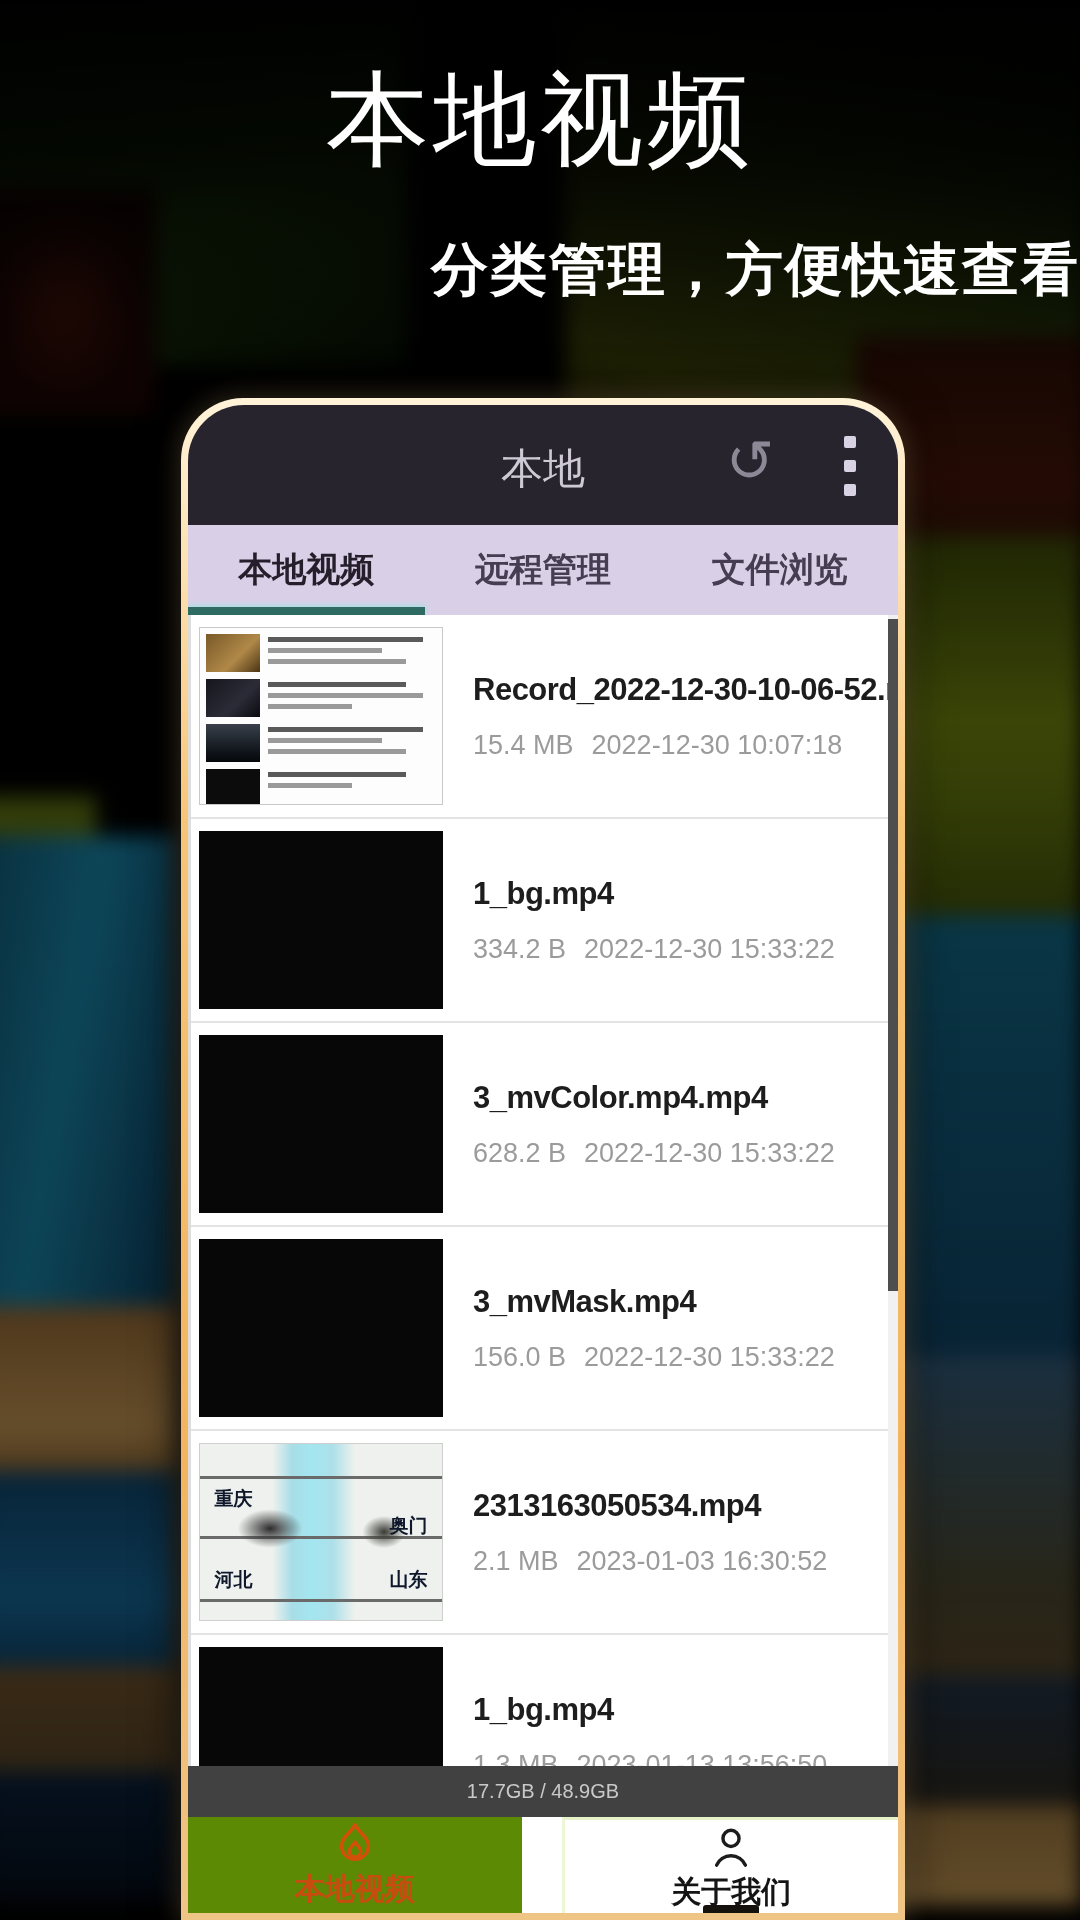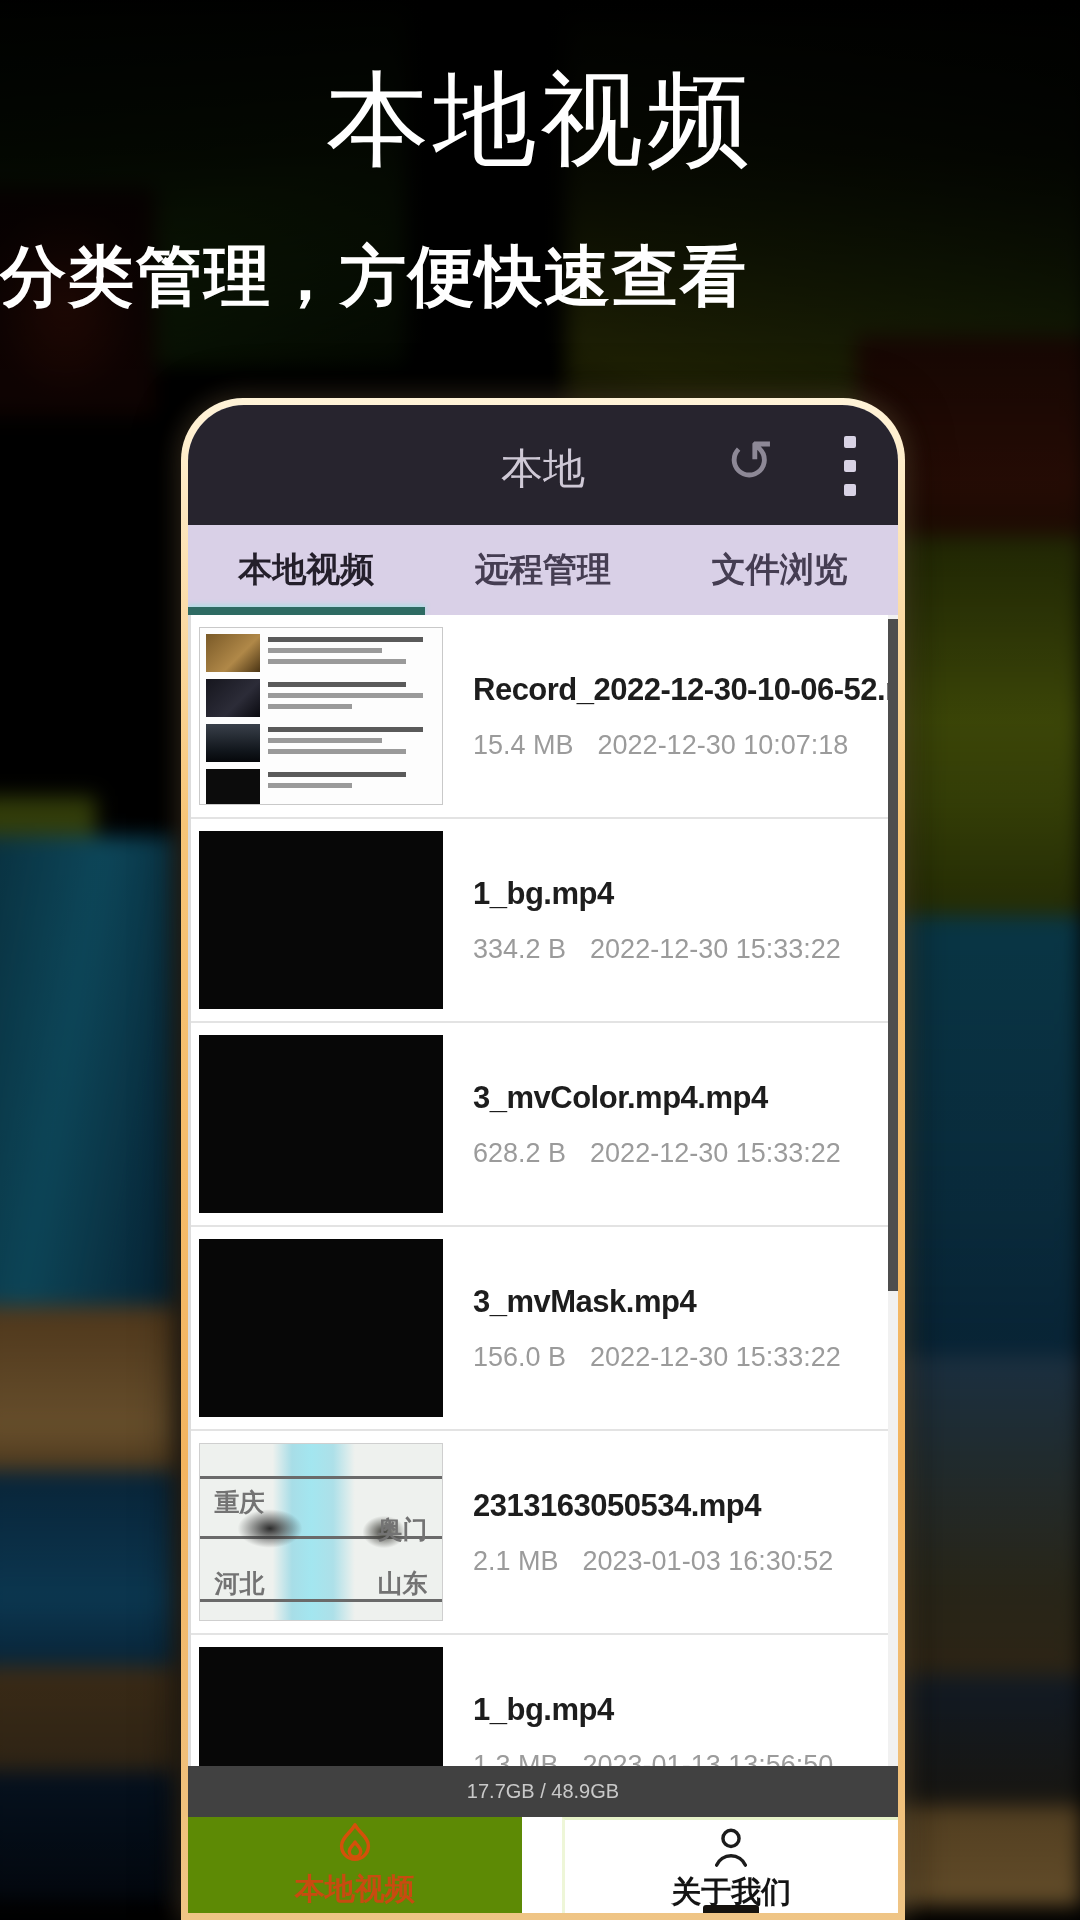--- a/index.html
+++ b/index.html
@@ -30,8 +30,8 @@
   
   .hero-title{position:absolute;left:0;right:0;top:52px;text-align:center;z-index:3;
     color:#fff;font-size:103px;font-weight:500;letter-spacing:4px;}
-  .hero-subtitle{position:absolute;left:0;right:0;top:232px;text-align:left;z-index:3;
-    color:#fff;font-size:66px;font-weight:600;letter-spacing:2px;}
+  .hero-subtitle{position:absolute;left:0;right:0;top:232px;text-align:right;z-index:3;
+    color:#fff;font-size:57px;font-weight:600;letter-spacing:2px;}
   
   .phone-frame{position:absolute;left:181px;top:398px;width:724px;height:1522px;z-index:5;
     box-sizing:border-box;padding:7px;border-radius:62px 62px 0 0;

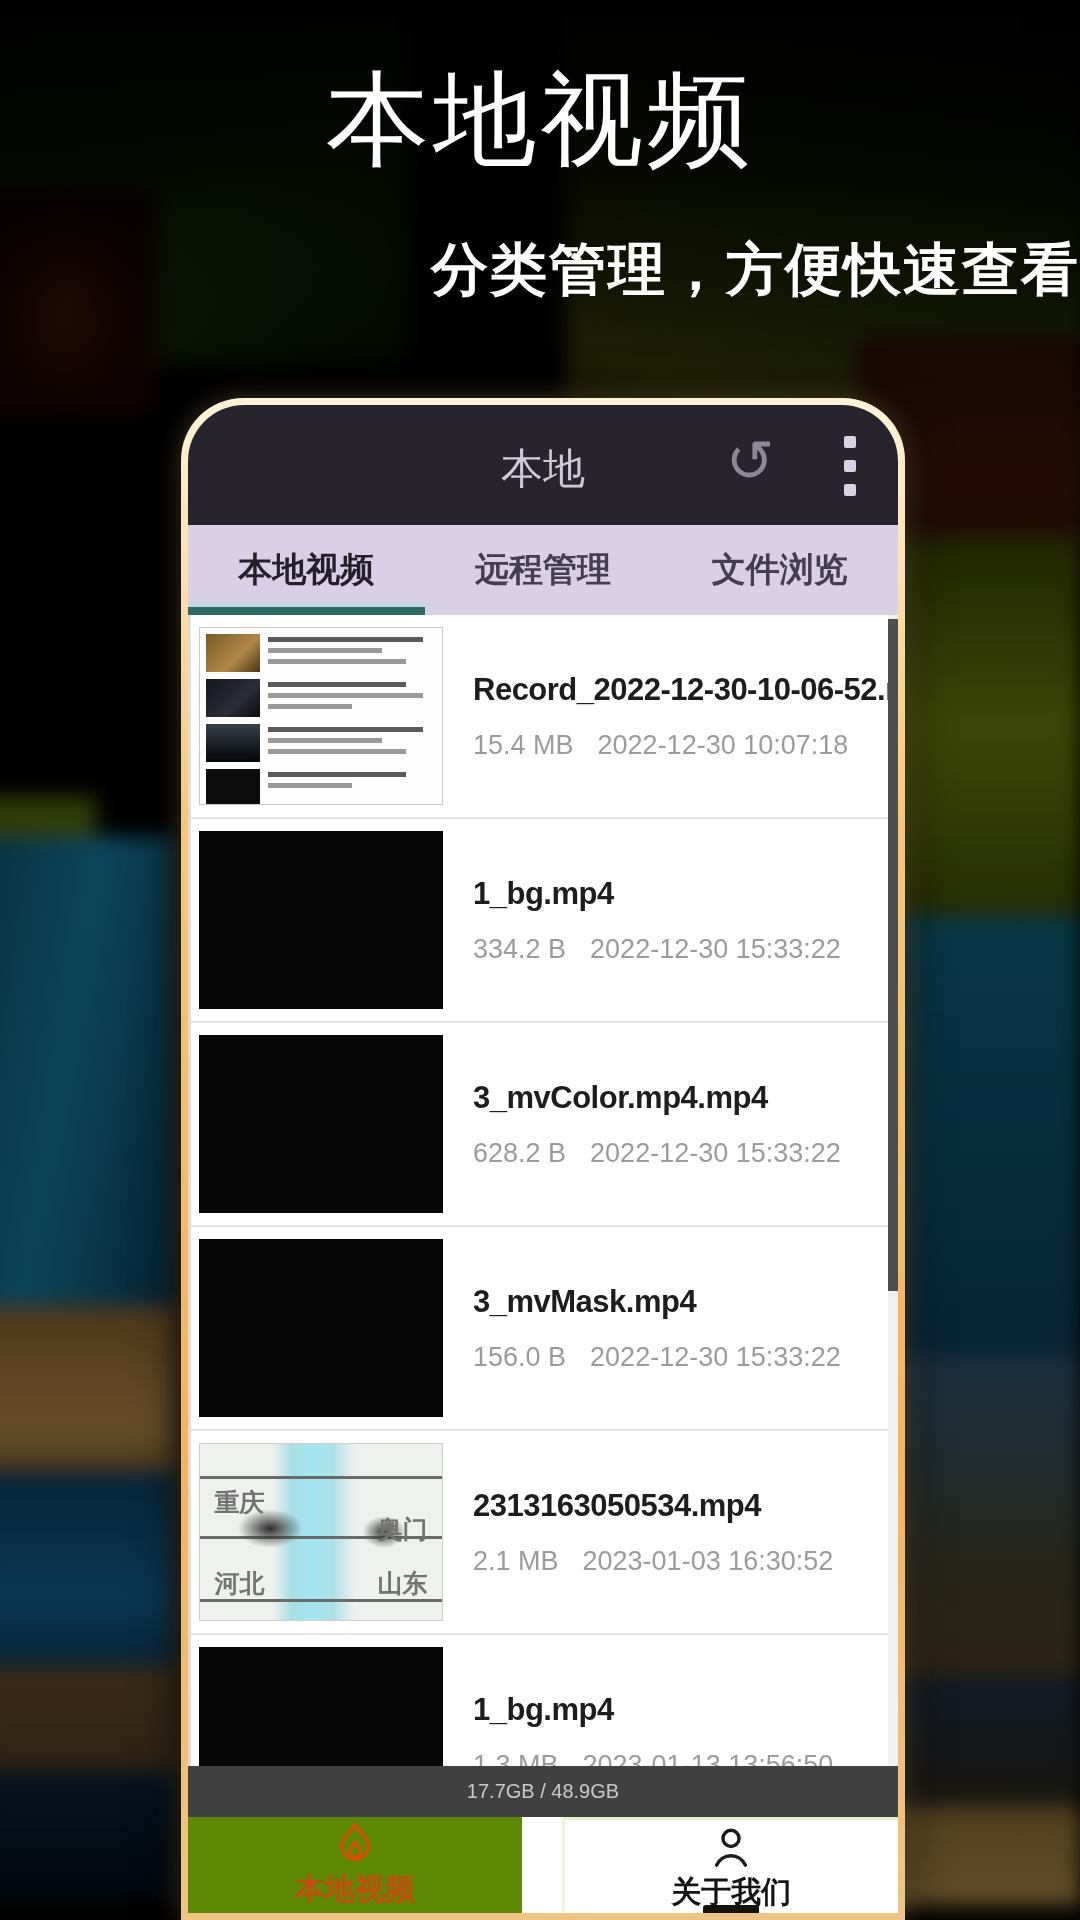--- a/index.html
+++ b/index.html
@@ -88,7 +88,7 @@
   .lb-tl{left:6%;top:24%;} .lb-tr{right:6%;top:24%;margin-top:27px;} .lb-bl{left:6%;top:70%;} .lb-br{right:6%;top:70%;}
   .file-info{margin-left:30px;display:flex;flex-direction:column;justify-content:center;gap:22px;min-width:0;}
   .file-name{font-size:31px;font-weight:700;color:#1d1d1d;letter-spacing:-0.5px;white-space:nowrap;}
-  .file-meta{font-size:27px;color:#9b9b9b;white-space:nowrap;display:flex;gap:24px;align-items:flex-end;}
+  .file-meta{font-size:27px;color:#9b9b9b;white-space:nowrap;display:flex;gap:18px;align-items:flex-end;}
   
   .storage-bar{flex:0 0 51px;background:#414141;display:flex;align-items:center;justify-content:center;
     color:#c9c9c9;font-size:20px;}

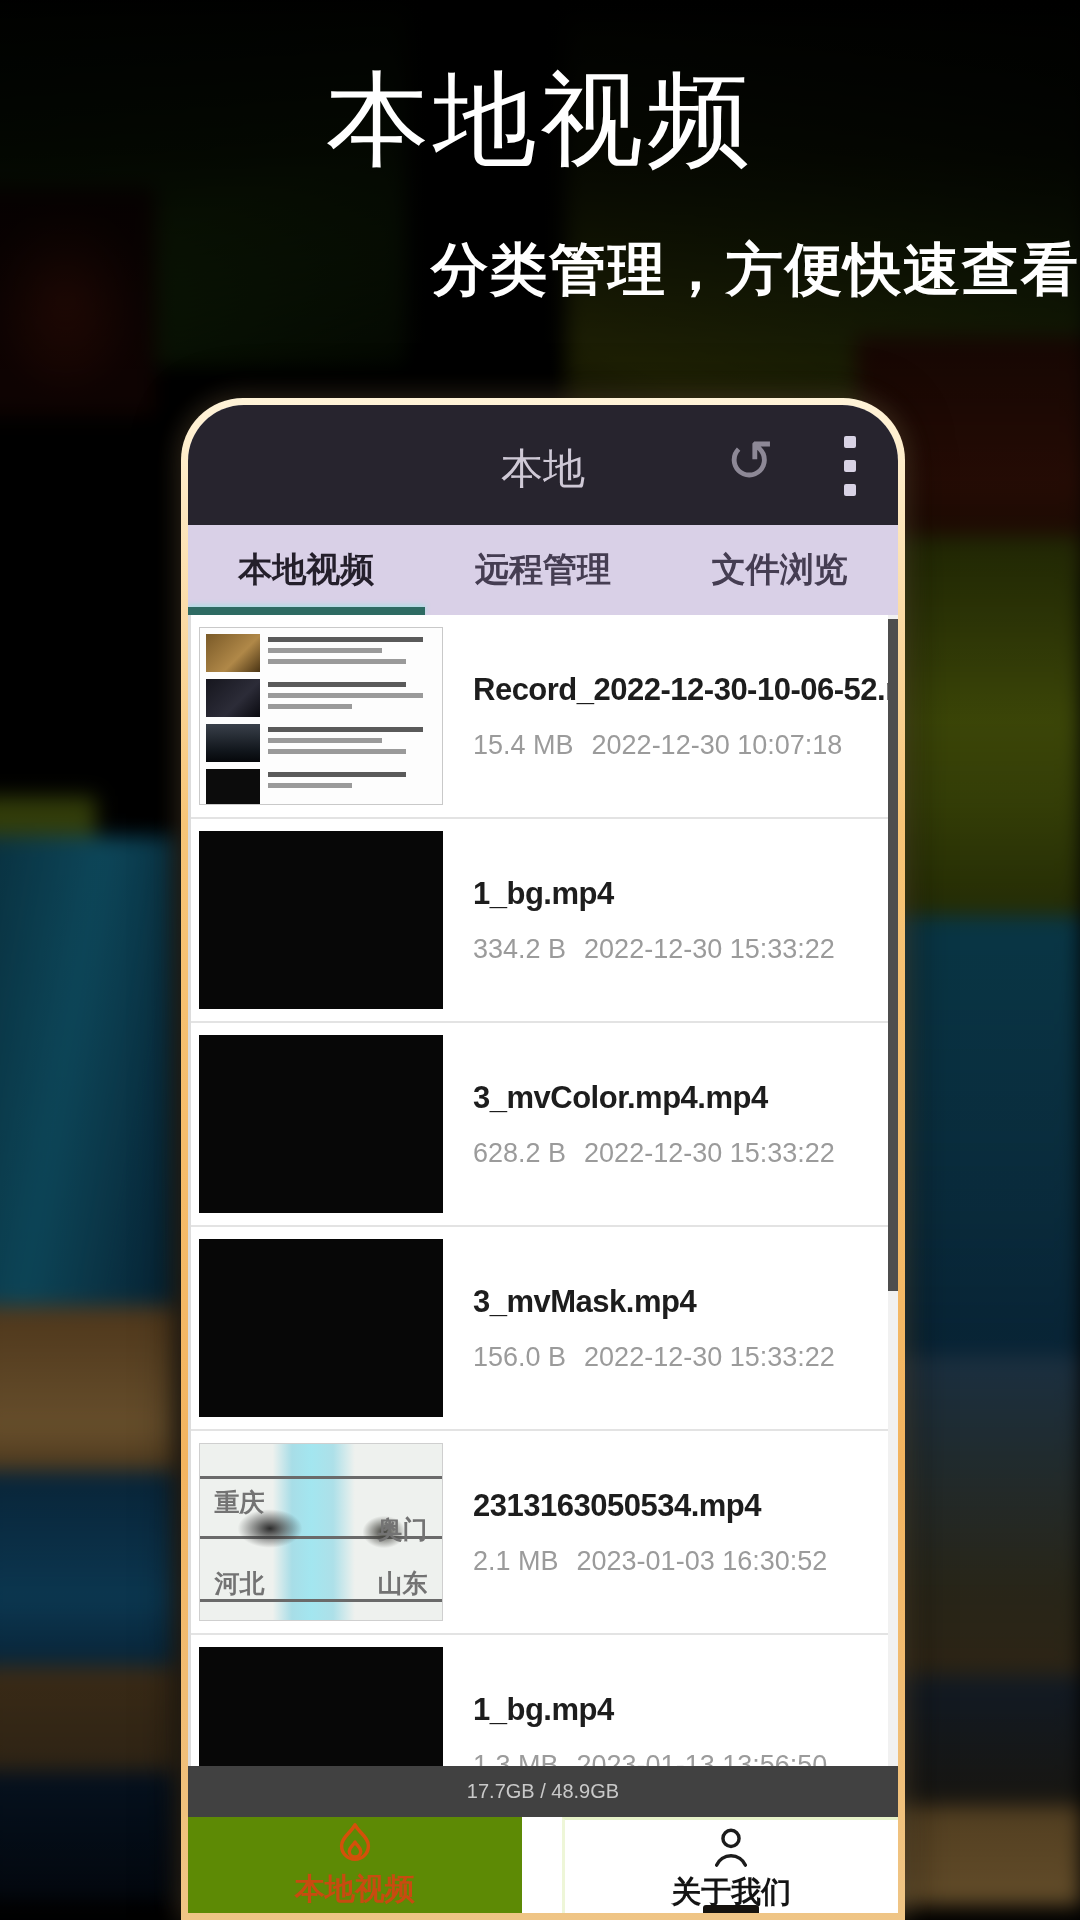--- a/index.html
+++ b/index.html
@@ -84,7 +84,7 @@
     background:radial-gradient(closest-side,#2c2c2c,rgba(40,40,40,0) 90%);}
   .map-blob2{position:absolute;left:66%;top:40%;width:20%;height:20%;
     background:radial-gradient(closest-side,#3a3a34,rgba(50,50,40,0) 90%);}
-  .map-label{position:absolute;font-size:25px;font-weight:700;color:#737373;}
+  .map-label{position:absolute;font-size:19px;font-weight:700;color:#0f172a;}
   .lb-tl{left:6%;top:24%;} .lb-tr{right:6%;top:24%;margin-top:27px;} .lb-bl{left:6%;top:70%;} .lb-br{right:6%;top:70%;}
   .file-info{margin-left:30px;display:flex;flex-direction:column;justify-content:center;gap:22px;min-width:0;}
   .file-name{font-size:31px;font-weight:700;color:#1d1d1d;letter-spacing:-0.5px;white-space:nowrap;}

